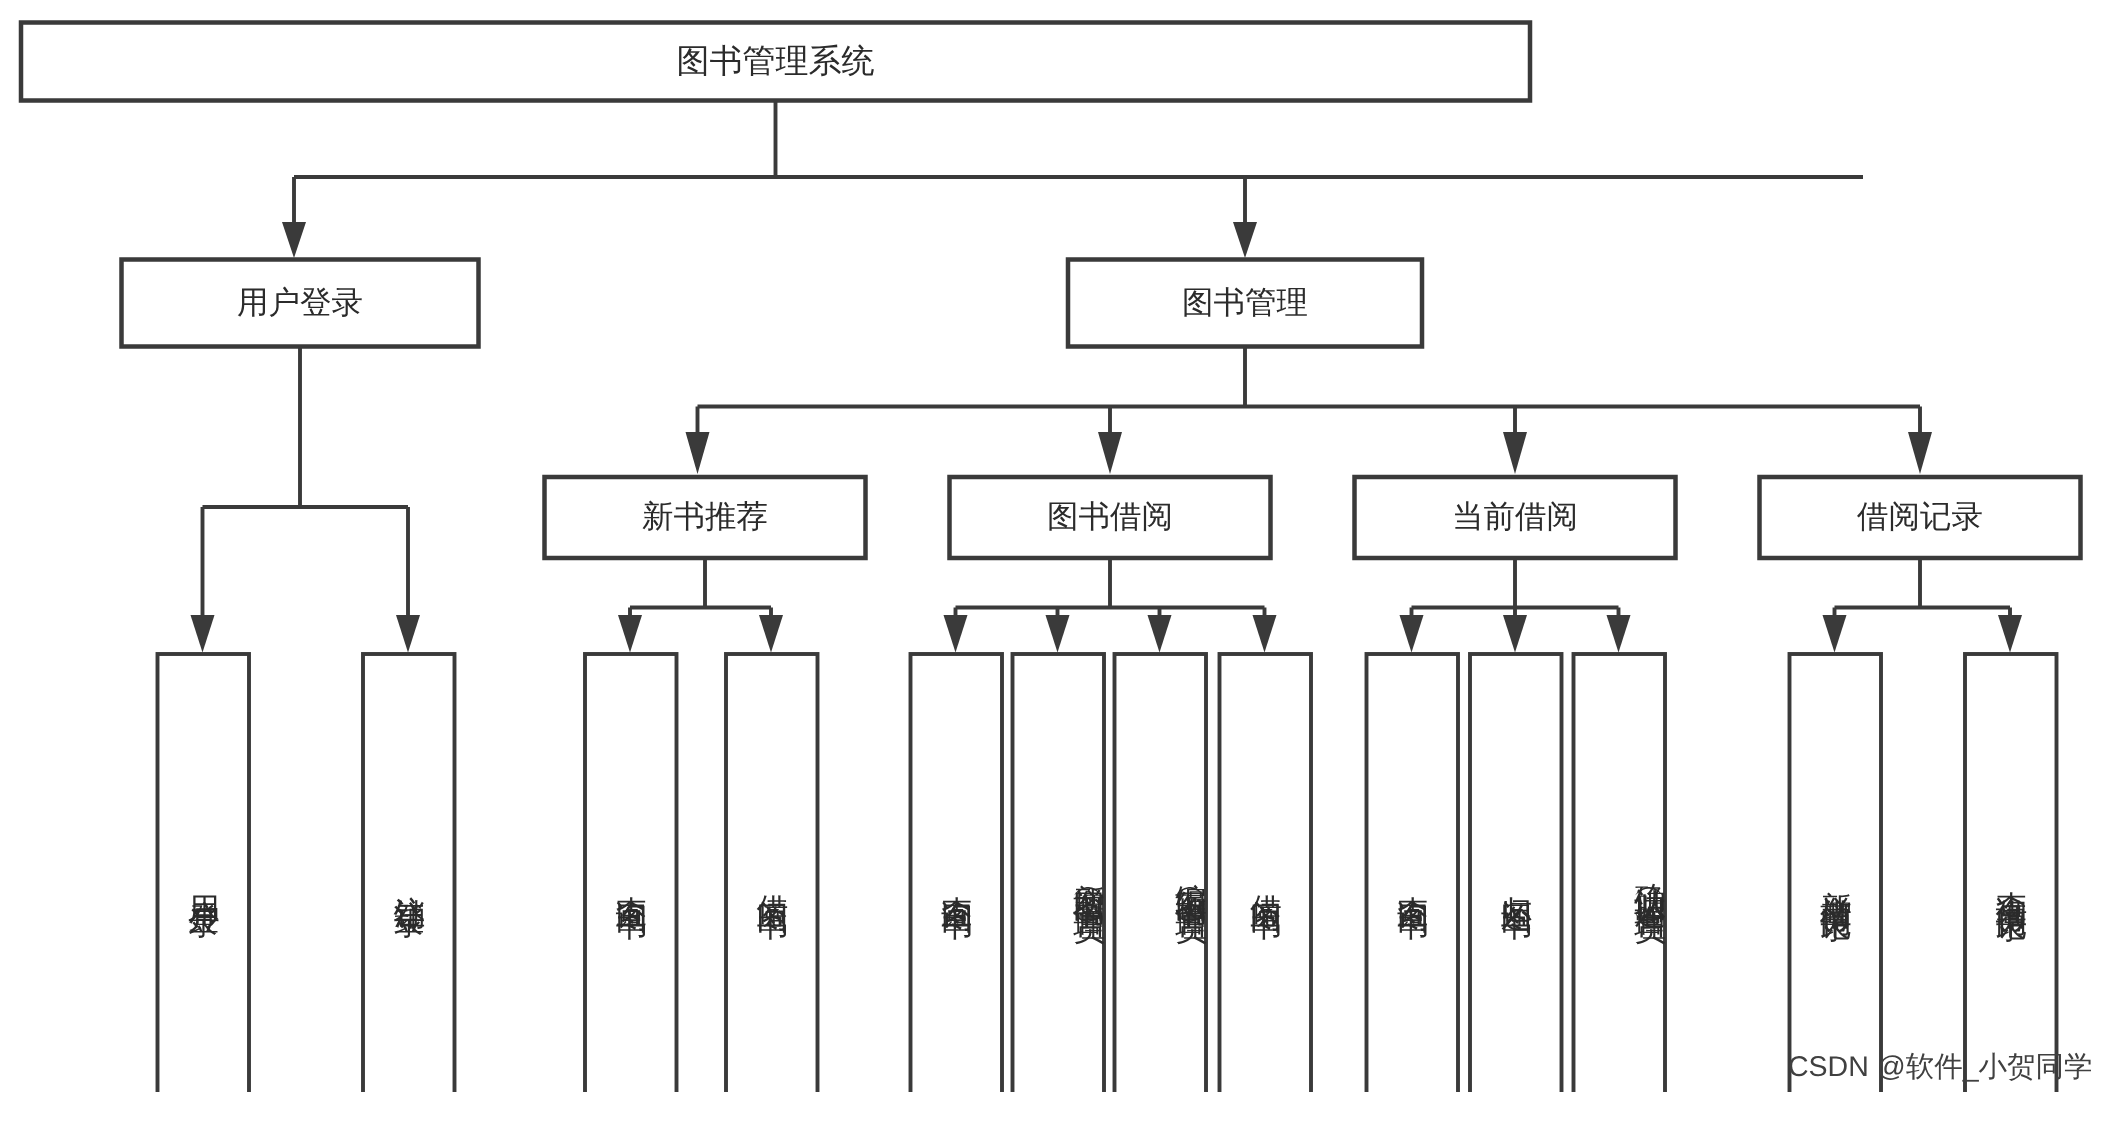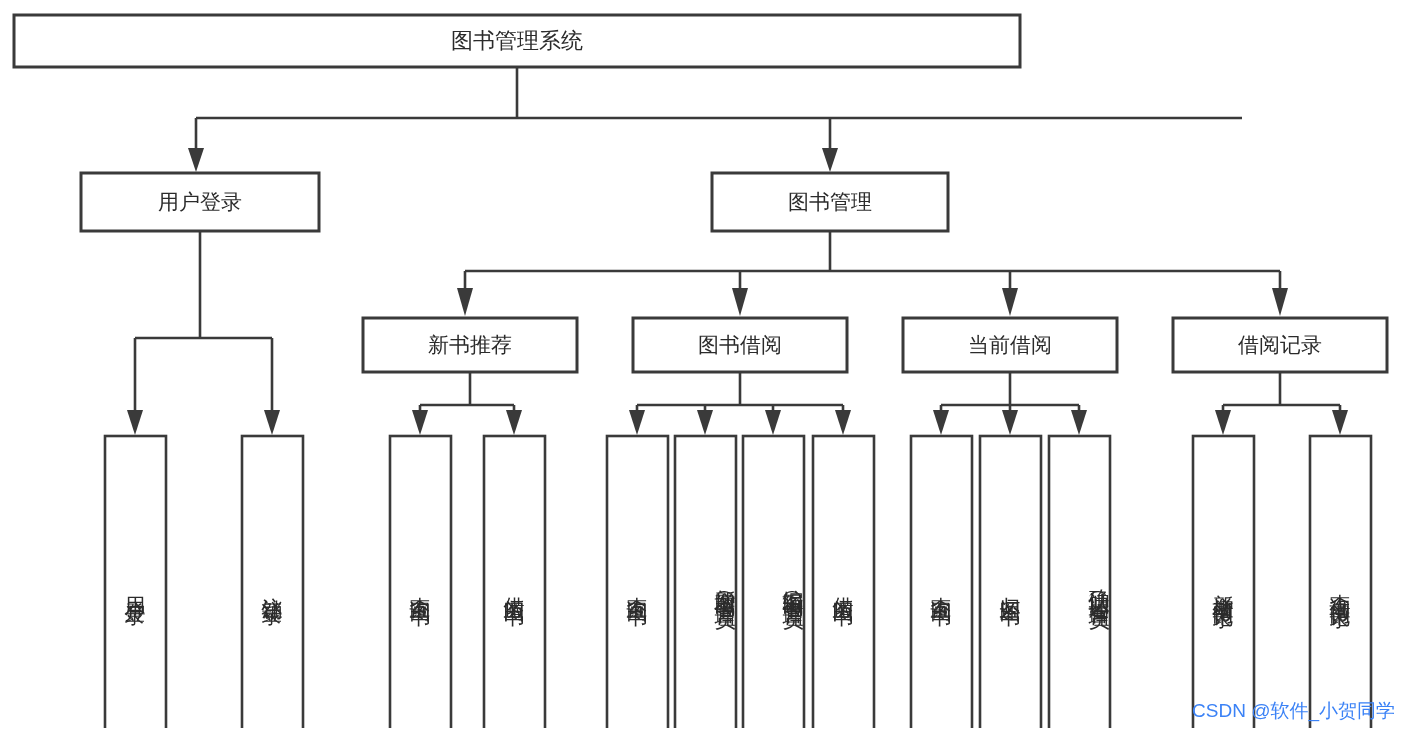--- a/index.html
+++ b/index.html
@@ -76,7 +76,7 @@
     bottom: 4px;
     font-family: "Liberation Sans", "DejaVu Sans", sans-serif;
     font-size: 19px;
-    color: #3b82f6;
+    color: #404040;
     white-space: nowrap;
     user-select: none;
   }

